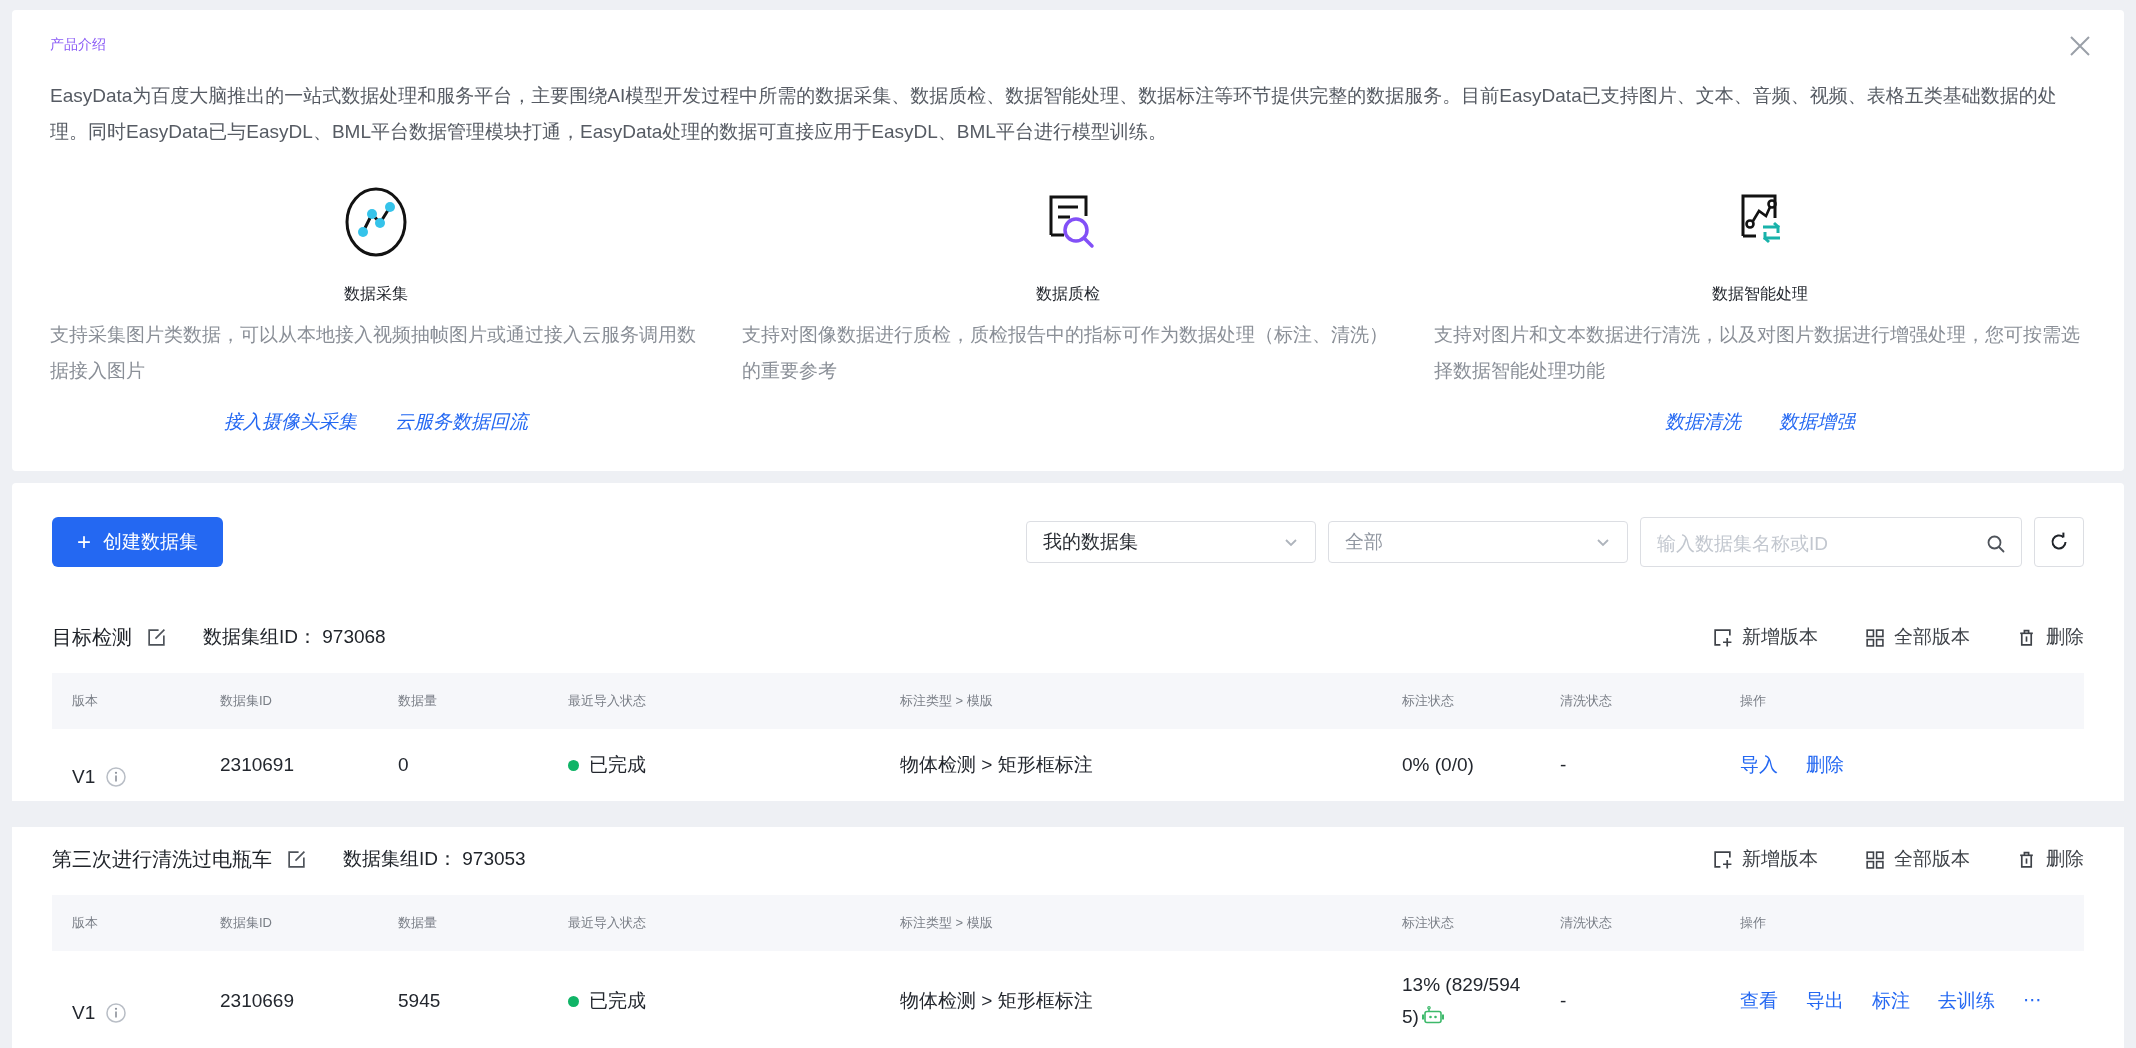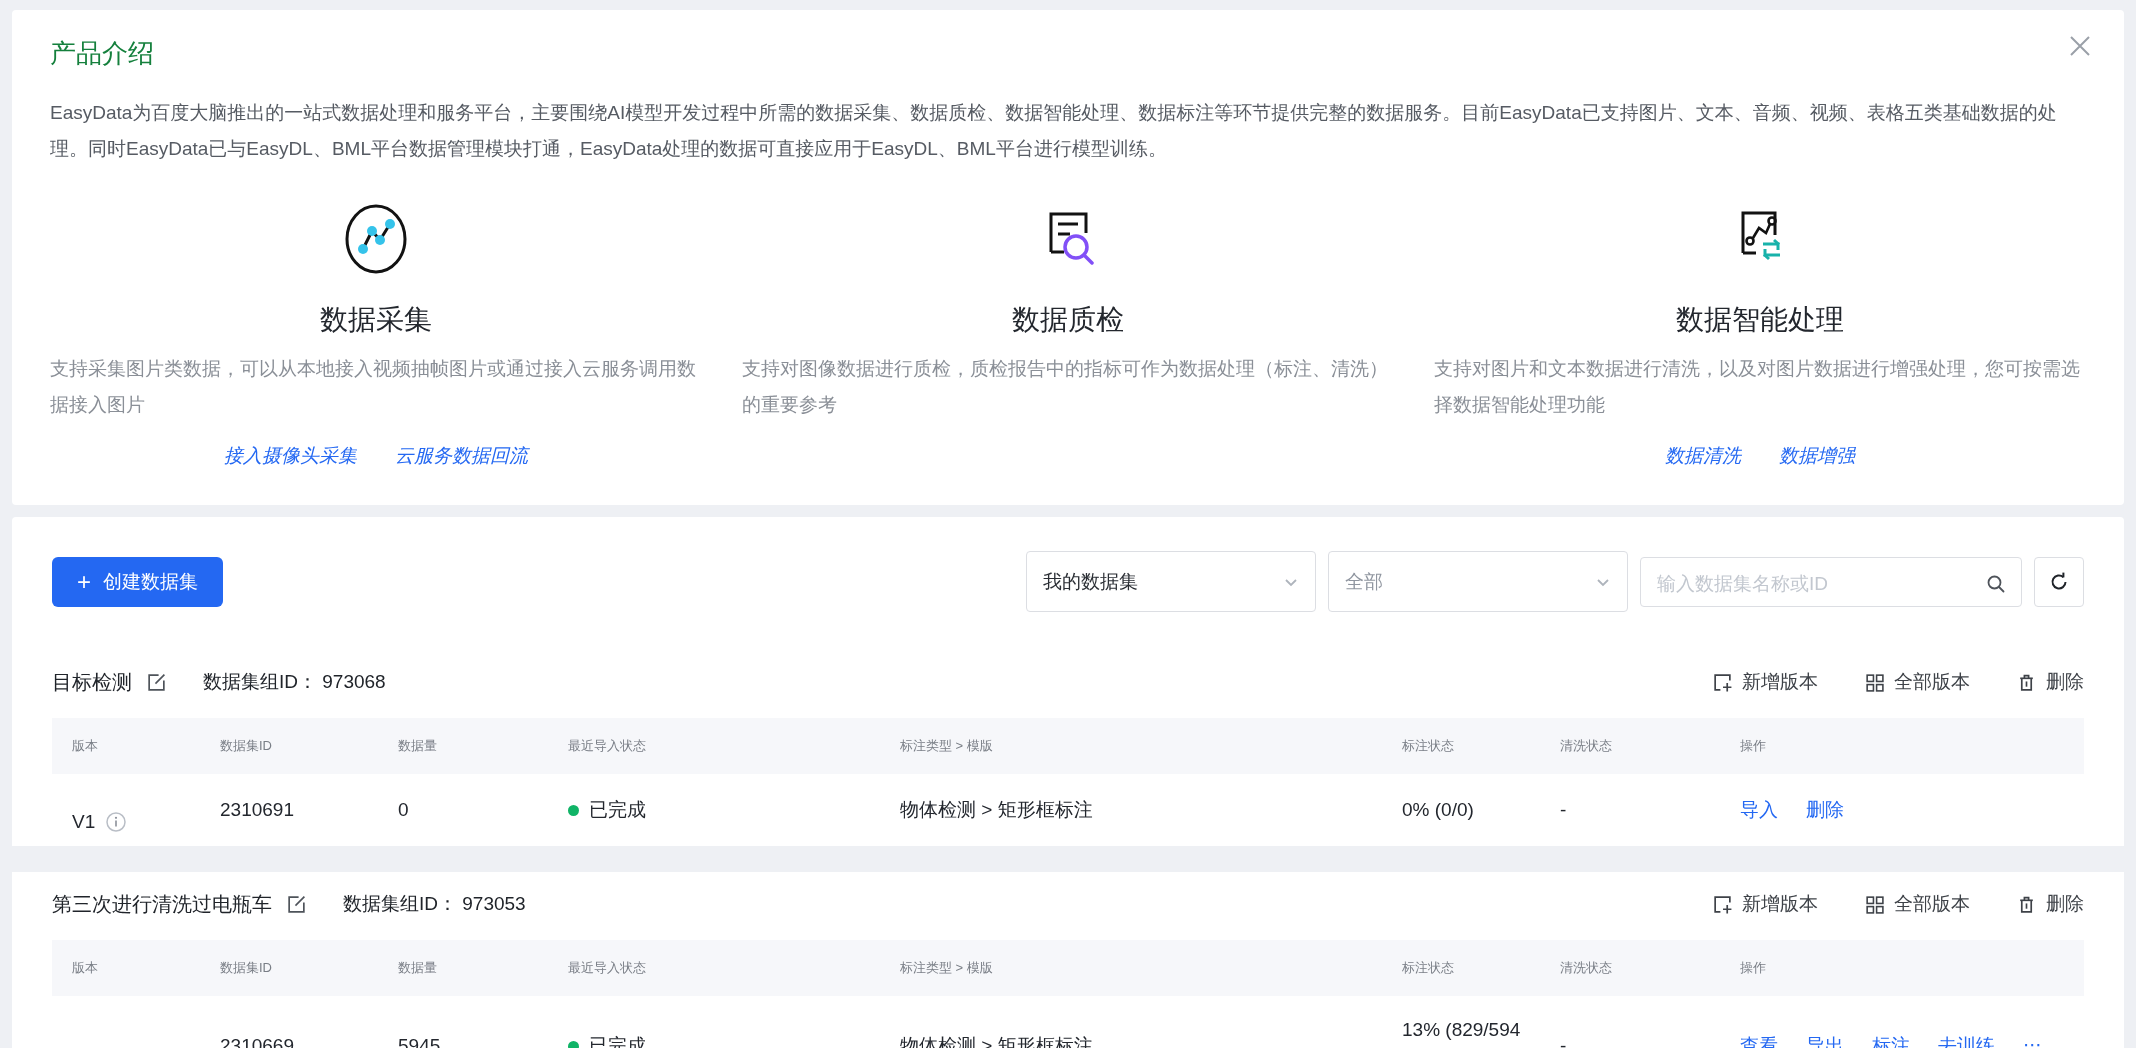--- a/index.html
+++ b/index.html
@@ -10,7 +10,7 @@
 
   
   .intro { margin:10px 12px 0; padding:26px 38px 36px; position:relative; }
-  .intro-title { font-size:26px; color:#15803d; font-weight:400; }
+  .intro-title { font-size:14px; color:#8b5cf6; font-weight:400; }
   .close-btn { position:absolute; top:18px; right:26px; width:36px; height:36px;
     display:flex; align-items:center; justify-content:center; cursor:pointer; }
   .intro-desc { margin-top:24px; font-size:19px; line-height:36px; color:#565b63; }

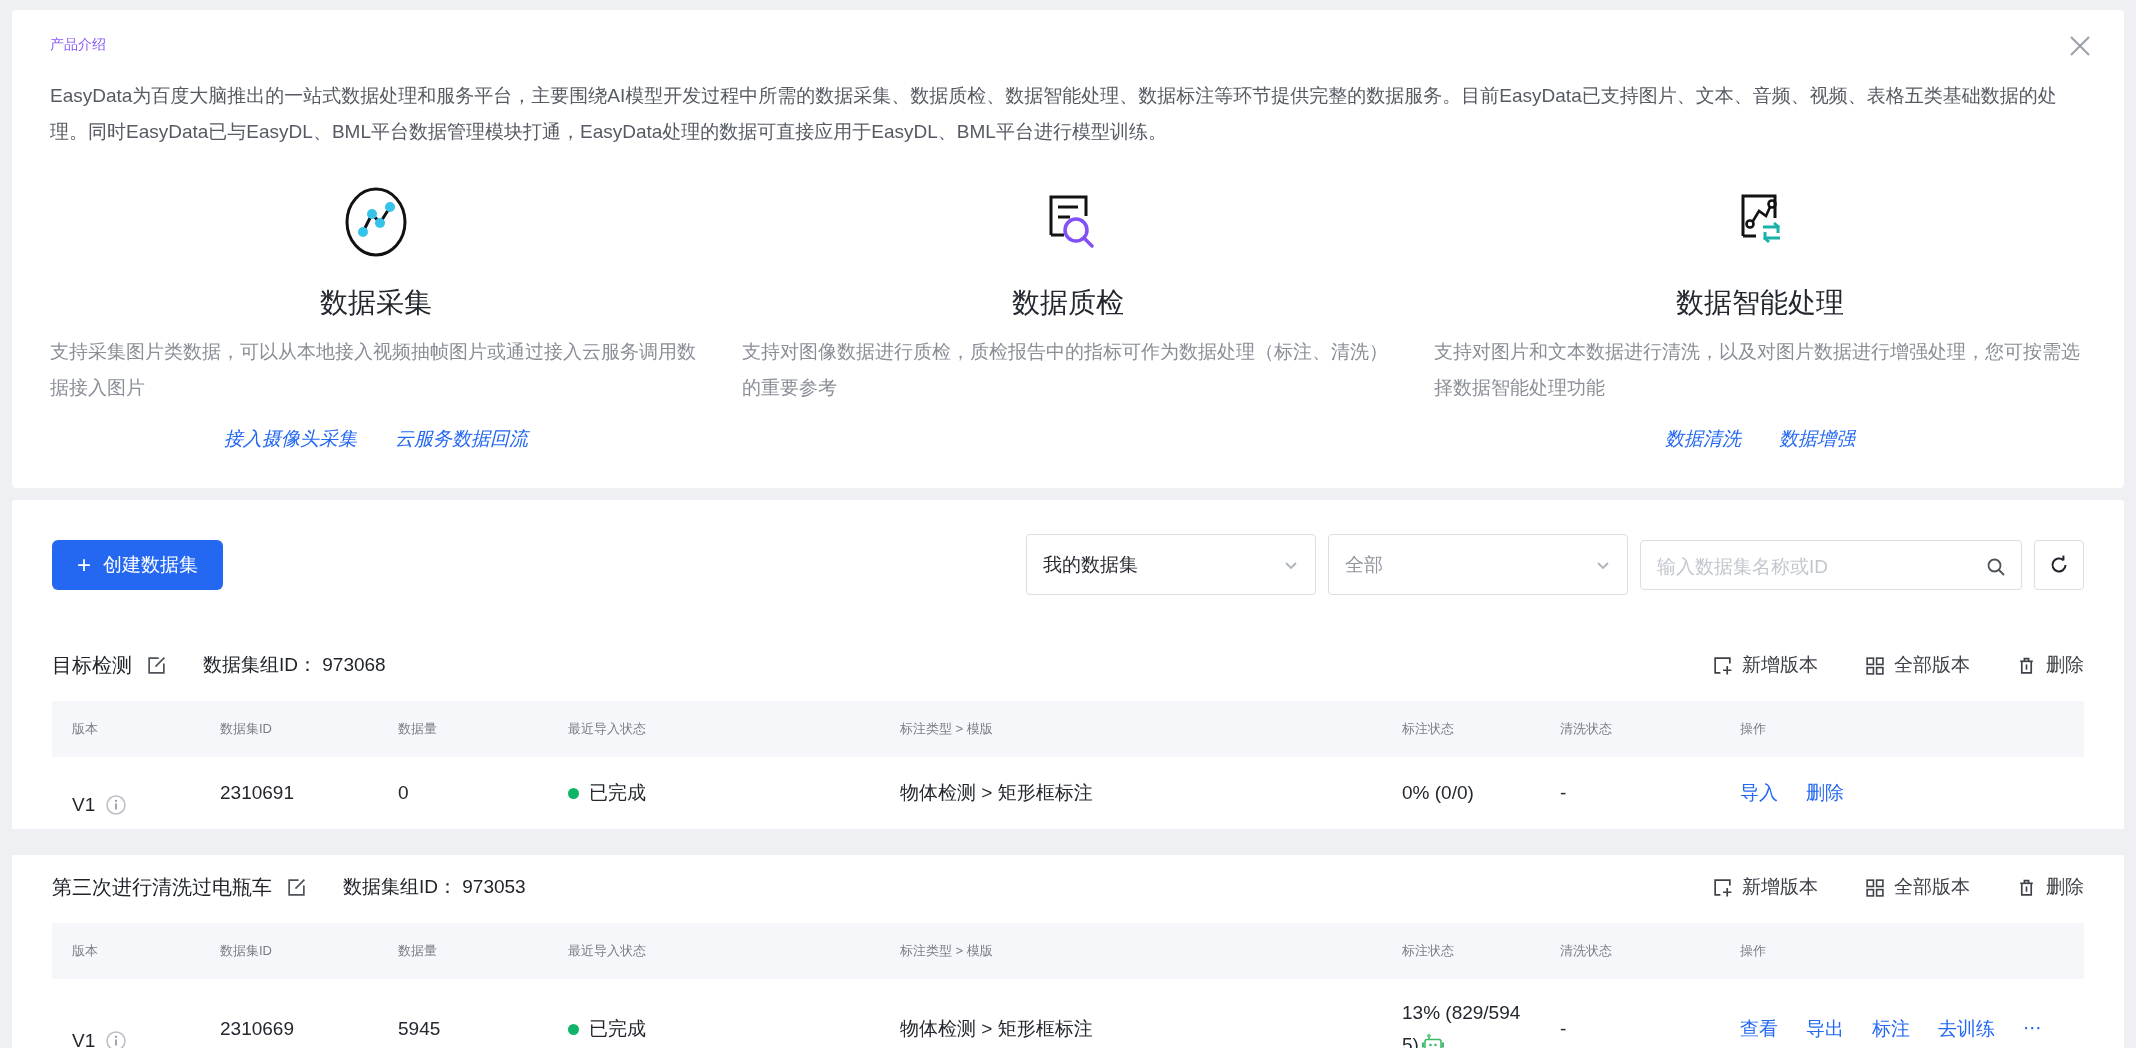--- a/index.html
+++ b/index.html
@@ -17,7 +17,7 @@
   .features { display:flex; gap:40px; margin-top:24px; }
   .feature { flex:1; }
   .feature-icon { height:96px; display:flex; align-items:center; justify-content:center; }
-  .feature-name { text-align:center; font-size:28px; color:#23272e; margin-top:14px; }
+  .feature-name { text-align:center; font-size:16px; color:#23272e; margin-top:14px; }
   .feature-desc { margin-top:12px; font-size:19px; line-height:36px; color:#8a8f97; }
   .feature-links { margin-top:20px; display:flex; justify-content:center; gap:38px;
     font-size:19px; color:#2468f2; }

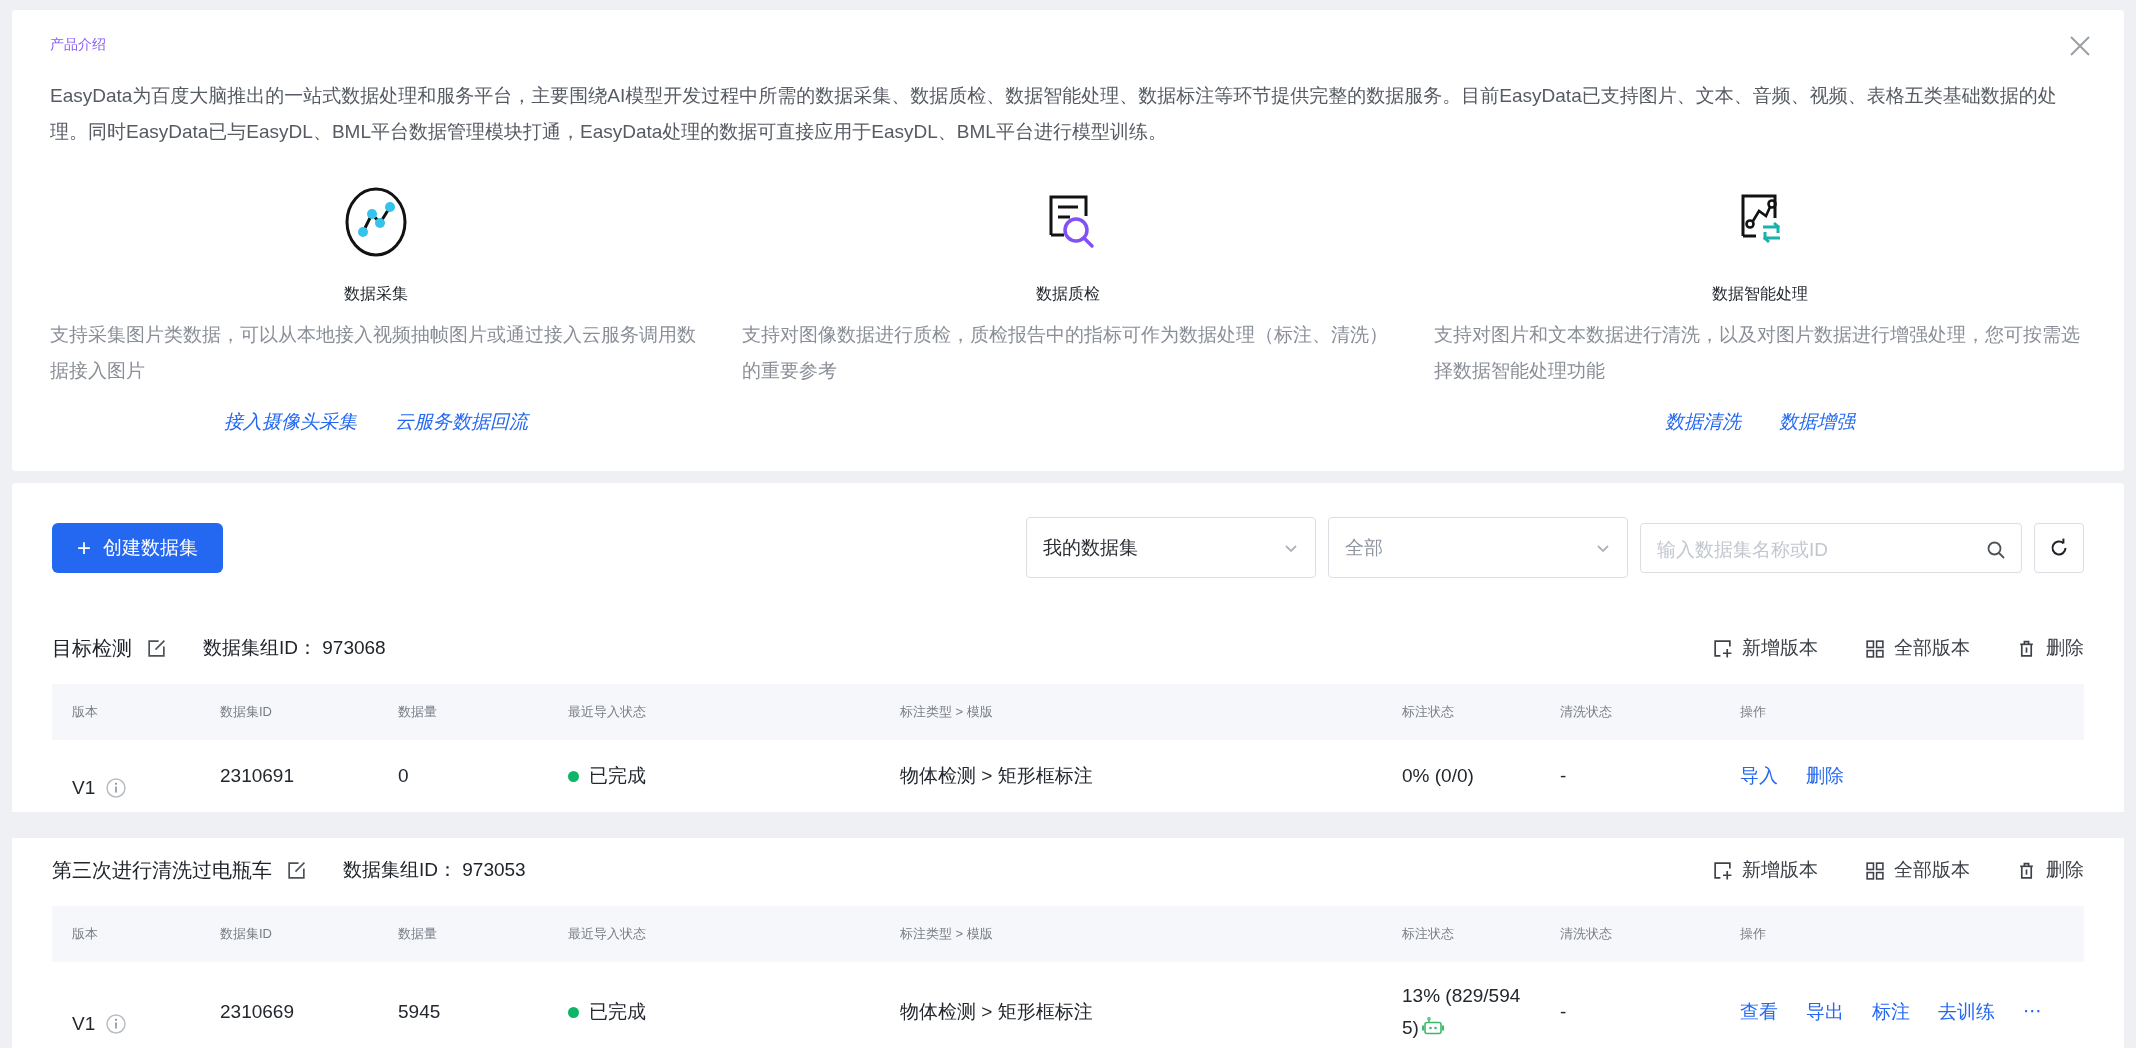--- a/index.html
+++ b/index.html
@@ -31,7 +31,7 @@
     font-family:inherit; }
   .create-btn .plus { font-size:24px; font-weight:300; line-height:1; }
   .controls { display:flex; gap:12px; align-items:center; }
-  .select { height:61px; border:1px solid #dcdee3; border-radius:4px; background:#fff;
+  .select { height:42px; border:1px solid #dcdee3; border-radius:4px; background:#fff;
     display:flex; align-items:center; justify-content:space-between; padding:0 14px 0 16px;
     font-size:19px; cursor:pointer; }
   .select.w1 { width:290px; color:#2a2e34; }

